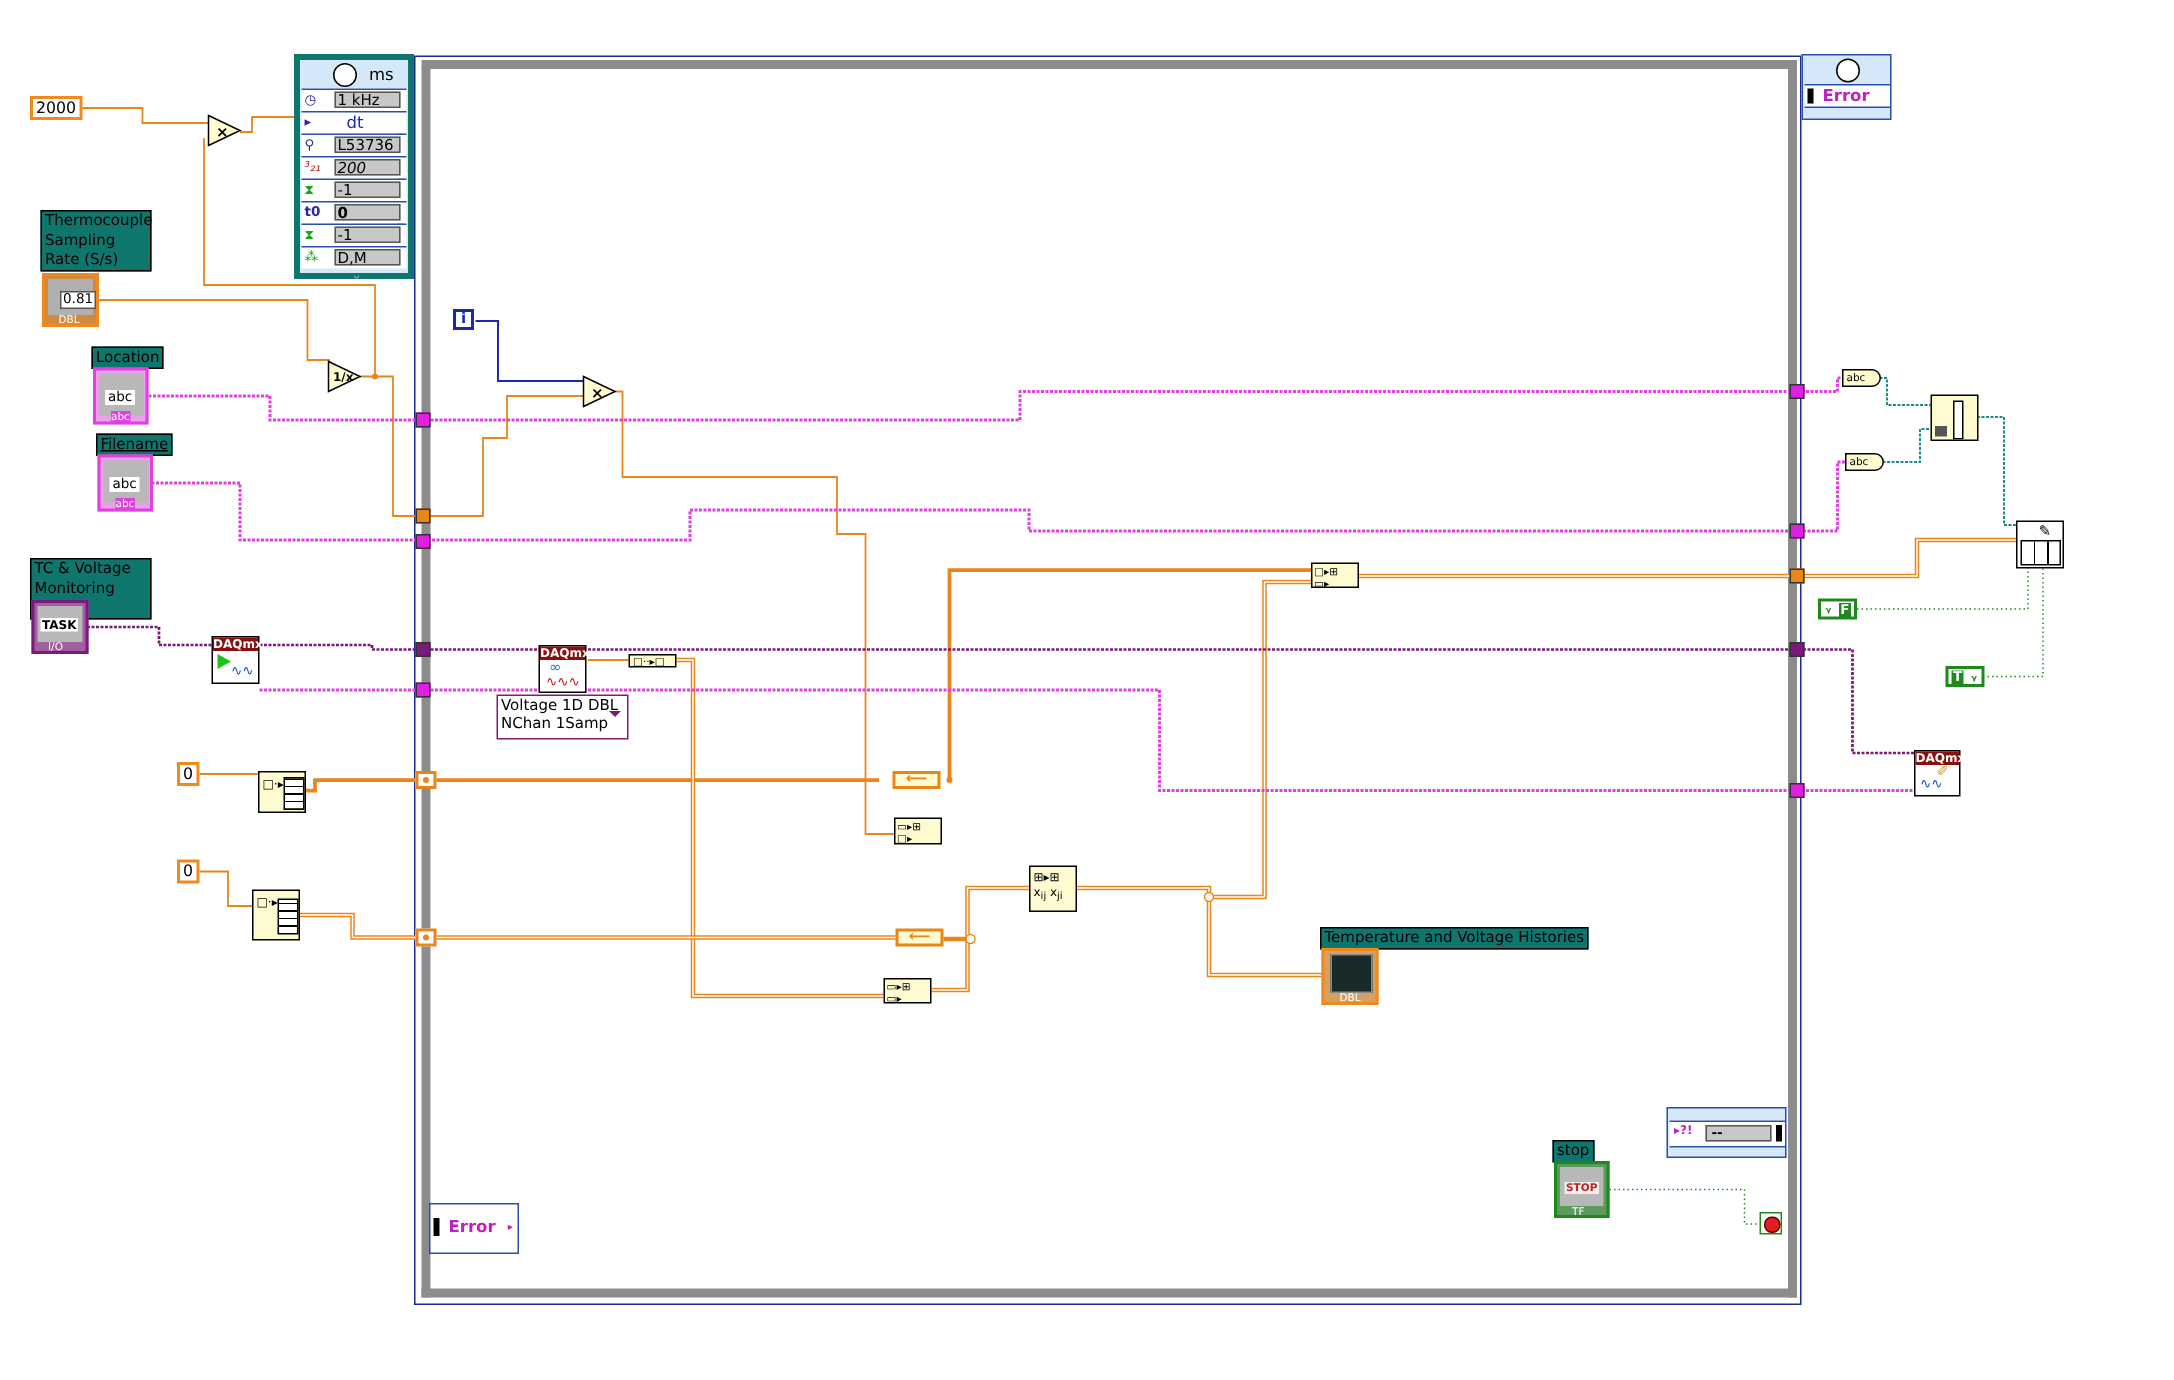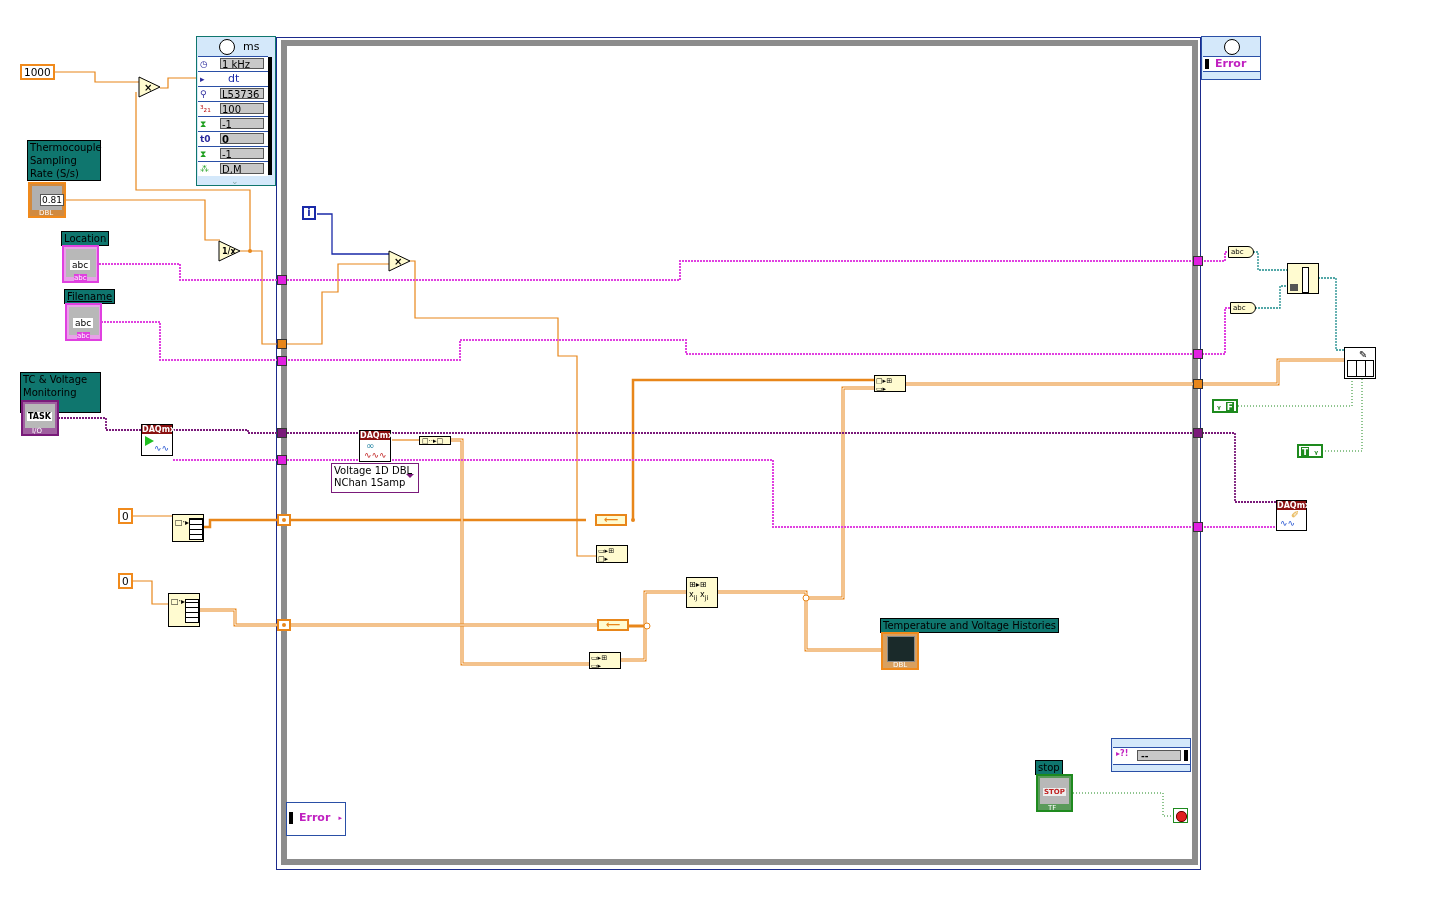--- a/index.html
+++ b/index.html
@@ -20,7 +20,7 @@
   .loop-inner-t { position:absolute; left:281px; top:40px; width:917px; height:6px; background:#8c8c8c; border-radius:6px 0 0 0; }
   .loop-inner-r { position:absolute; left:1192px; top:40px; width:6px; height:825px; background:#8c8c8c; }
   .loop-inner-b { position:absolute; left:281px; top:859px; width:917px; height:6px; background:#8c8c8c; }
-  .timing-panel { position:absolute; background:#d4e8fa; border:1px solid #0f766e; box-sizing:border-box;padding-left:38px; }
+  .timing-panel { position:absolute; background:#d4e8fa; border:4px solid #0f766e; box-sizing:border-box;padding-left:38px; }
   .tp-row { position:absolute; left:1px; height:14px; width:70px; border-top:1px solid #2a4fa6; background:#fff; }
   .tp-row .val { position:absolute; left:22px; top:1px; width:44px; height:11px; background:#c8c8c8;
                  border:1px solid #555; font-size:10px; line-height:11px; padding-left:1px; box-sizing:border-box; }

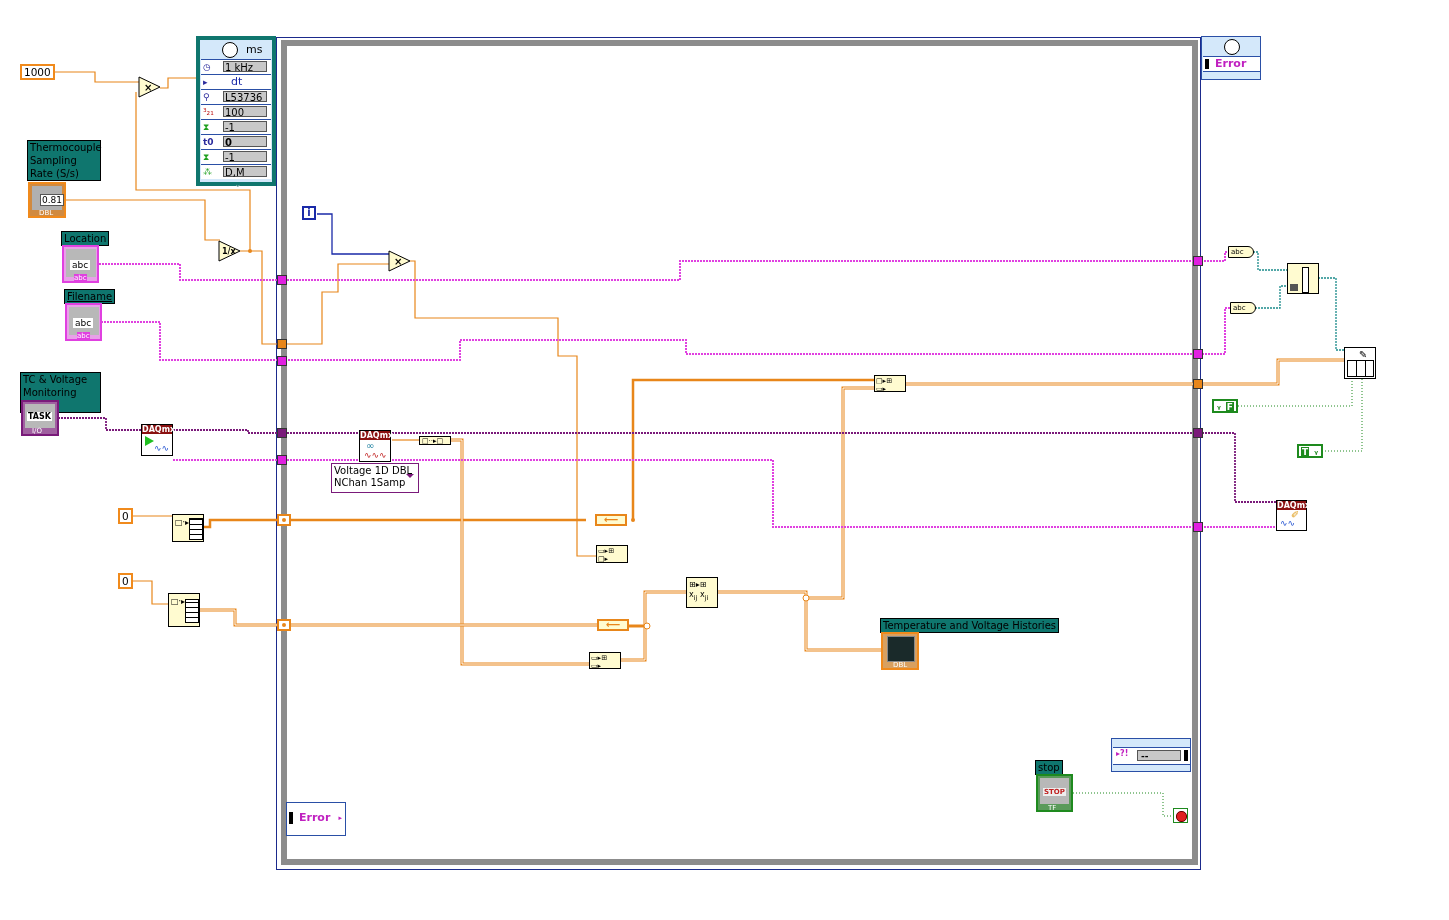--- a/index.html
+++ b/index.html
@@ -128,7 +128,7 @@
 <div class="tunnel" style="left:1193px;top:428px;background:#7a1a7a;"></div>
 <div class="tunnel" style="left:1193px;top:522px;background:#e020e0;"></div>
 
-<div class="const-num" style="left:20px;top:64px;">1000</div>
+<div class="const-num" style="left:20px;top:64px;">2000</div>
 
 <svg class="tri" style="left:138px;top:76px;" width="24" height="22">
   <polygon points="1,1 22,11 1,21" fill="#fffbd0" stroke="#000"></polygon>

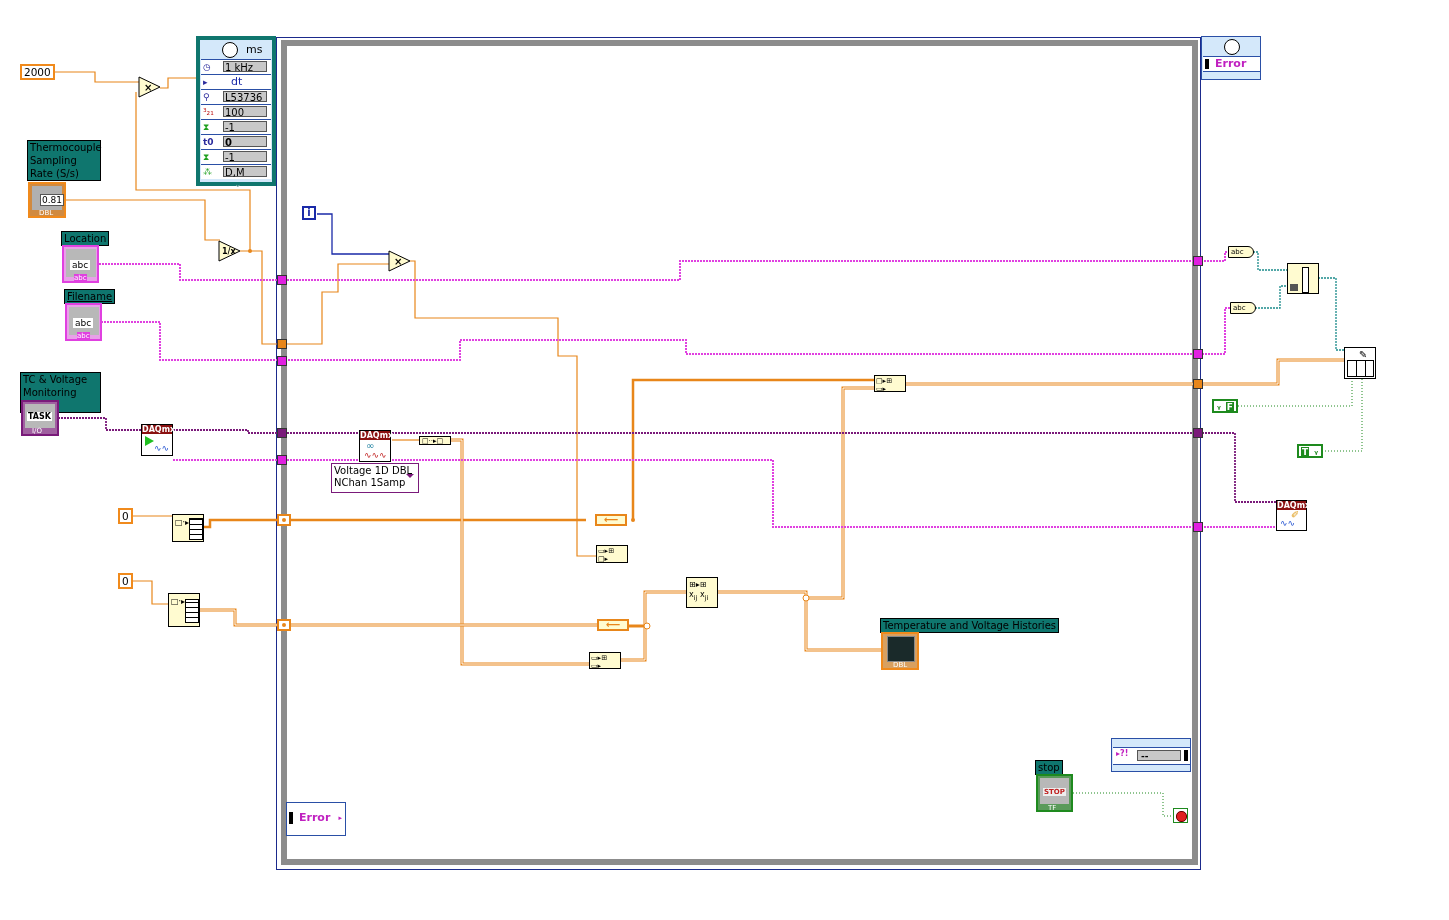--- a/index.html
+++ b/index.html
@@ -202,7 +202,7 @@
       <span class="ico">⚲</span>
       <span class="val">L53736</span>
     </div>
-  <div class="tp-row" style="top:64px;">
+  <div class="tp-row" style="top:64px;font-style:italic;">
       <span class="ico" style="color:#c02020;">³₂₁</span>
       <span class="val">100</span>
     </div>

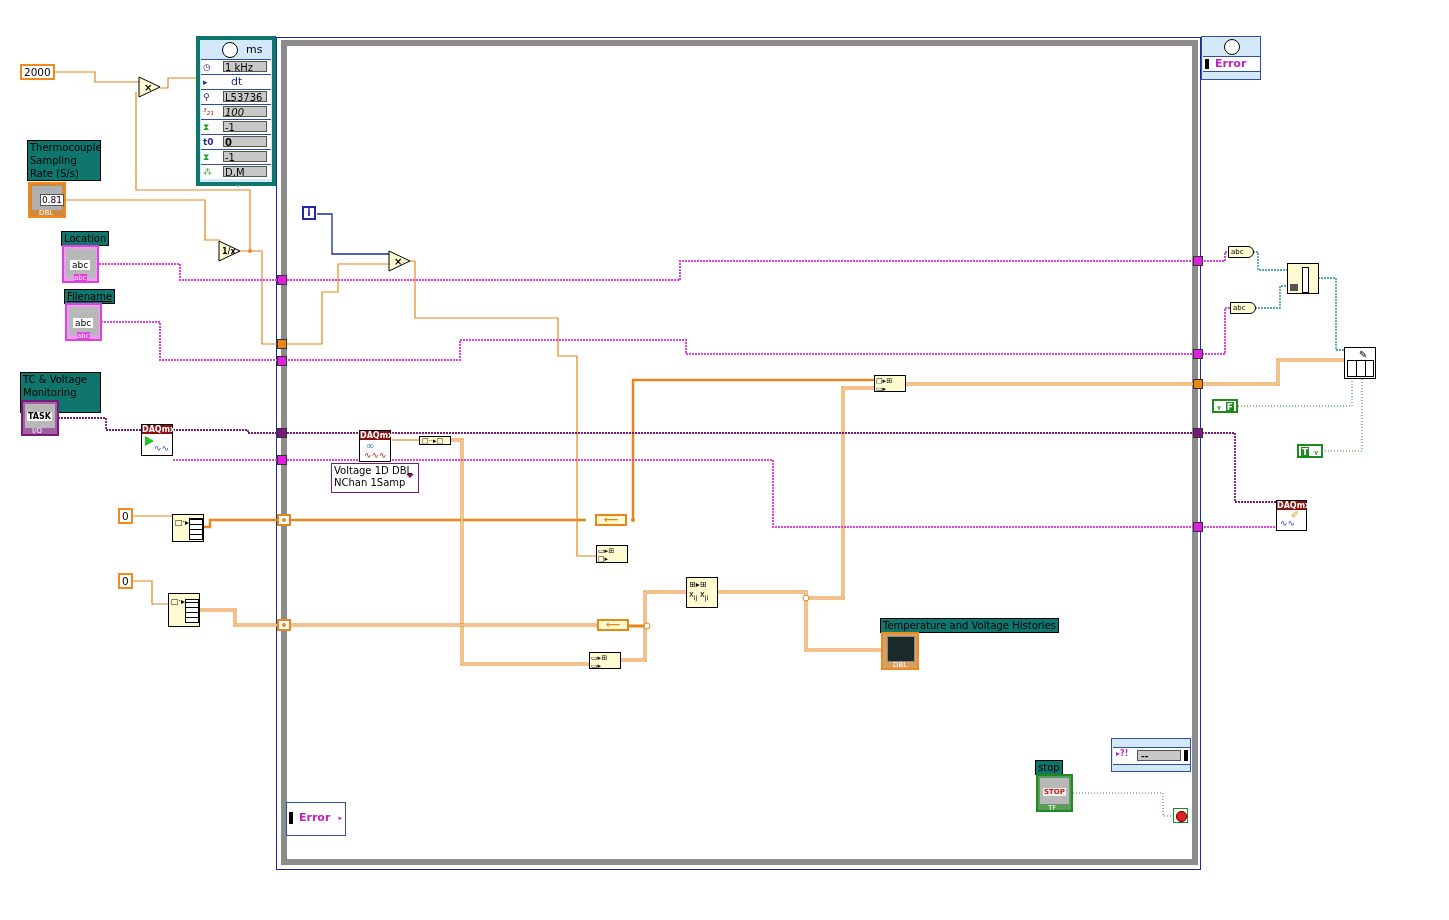--- a/index.html
+++ b/index.html
@@ -204,7 +204,7 @@
     </div>
   <div class="tp-row" style="top:64px;font-style:italic;">
       <span class="ico" style="color:#c02020;">³₂₁</span>
-      <span class="val">100</span>
+      <span class="val">200</span>
     </div>
   <div class="tp-row" style="top:79px;">
       <span class="ico" style="color:#20a020;">⧗</span>

